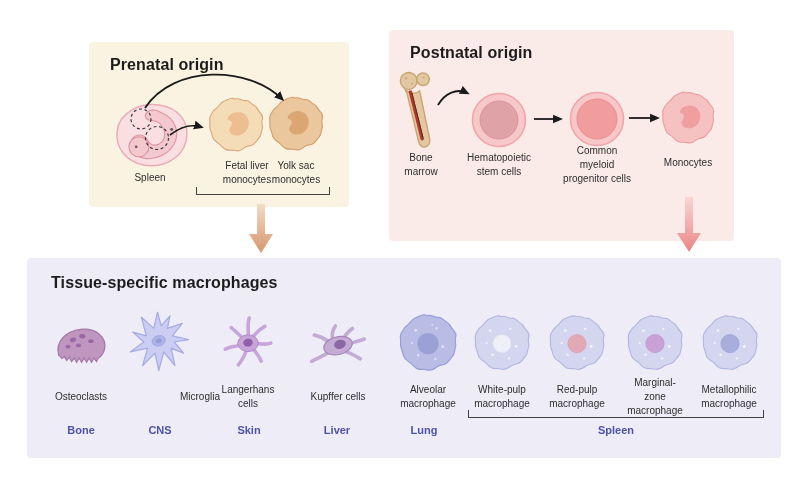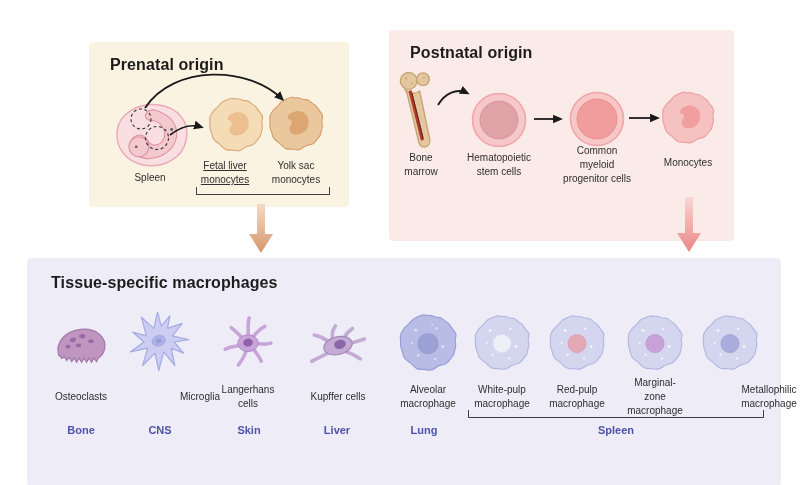--- a/index.html
+++ b/index.html
@@ -81,7 +81,7 @@
     </svg>
 
     <div class="lbl" style="left:61px;top:129px;">Spleen</div>
-    <div class="lbl" style="left:136px;top:117px;text-decoration:underline;">Fetal liver
+    <div class="lbl" style="left:158px;top:117px;">Fetal liver
 monocytes</div>
     <div class="lbl" style="left:207px;top:117px;">Yolk sac
 monocytes</div>

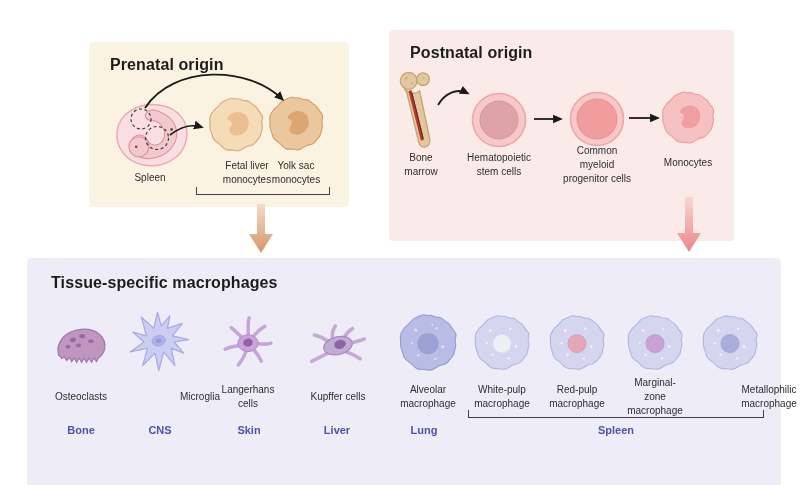--- a/index.html
+++ b/index.html
@@ -10,7 +10,7 @@
   .panel{position:absolute;border-radius:4px;}
   #panel-prenatal{left:89px;top:42px;width:260px;height:165px;background:#fbf3e2;}
   #panel-postnatal{left:389px;top:30px;width:345px;height:211px;background:#fbebe8;}
-  #panel-tissue{left:27px;top:258px;width:754px;height:228px;background:#eeedf7;}
+  #panel-tissue{left:27px;top:258px;width:754px;height:200px;background:#eeedf7;}
   .title{position:absolute;font-size:16px;font-weight:bold;color:#1c1c1c;letter-spacing:.1px;white-space:nowrap;}
   .lbl{
     position:absolute;transform:translateX(-50%);text-align:center;

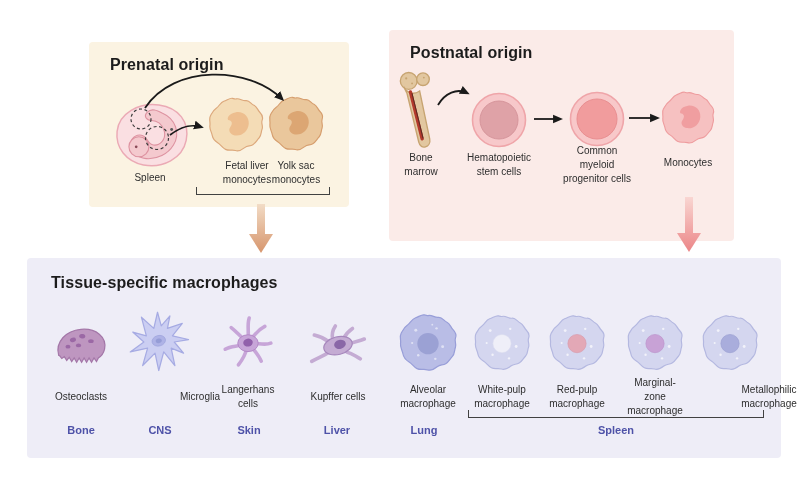--- a/index.html
+++ b/index.html
@@ -272,7 +272,7 @@
     <div class="lbl" style="left:628px;top:118px;">Marginal-
 zone
 macrophage</div>
-    <div class="lbl" style="left:702px;top:125px;margin-left:40px;">Metallophilic
+    <div class="lbl" style="left:702px;top:125px;">Metallophilic
 macrophage</div>
 
     <div class="organ" style="left:54px;top:166px;">Bone</div>

